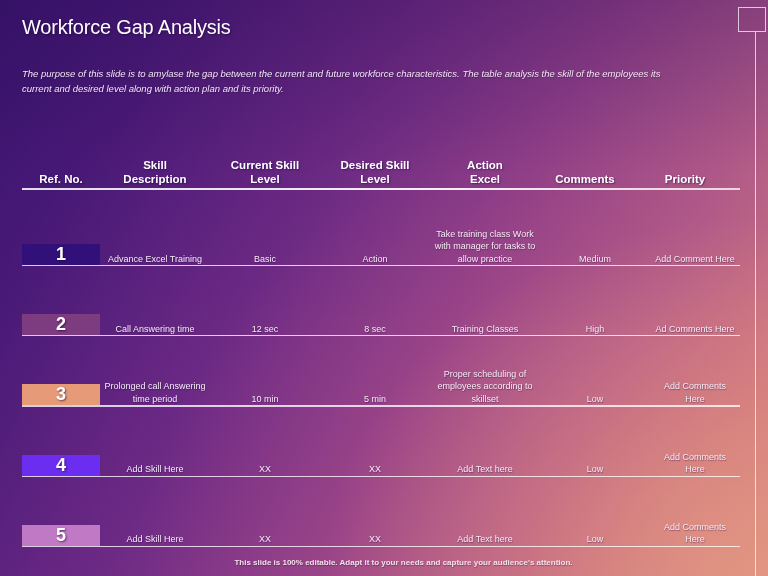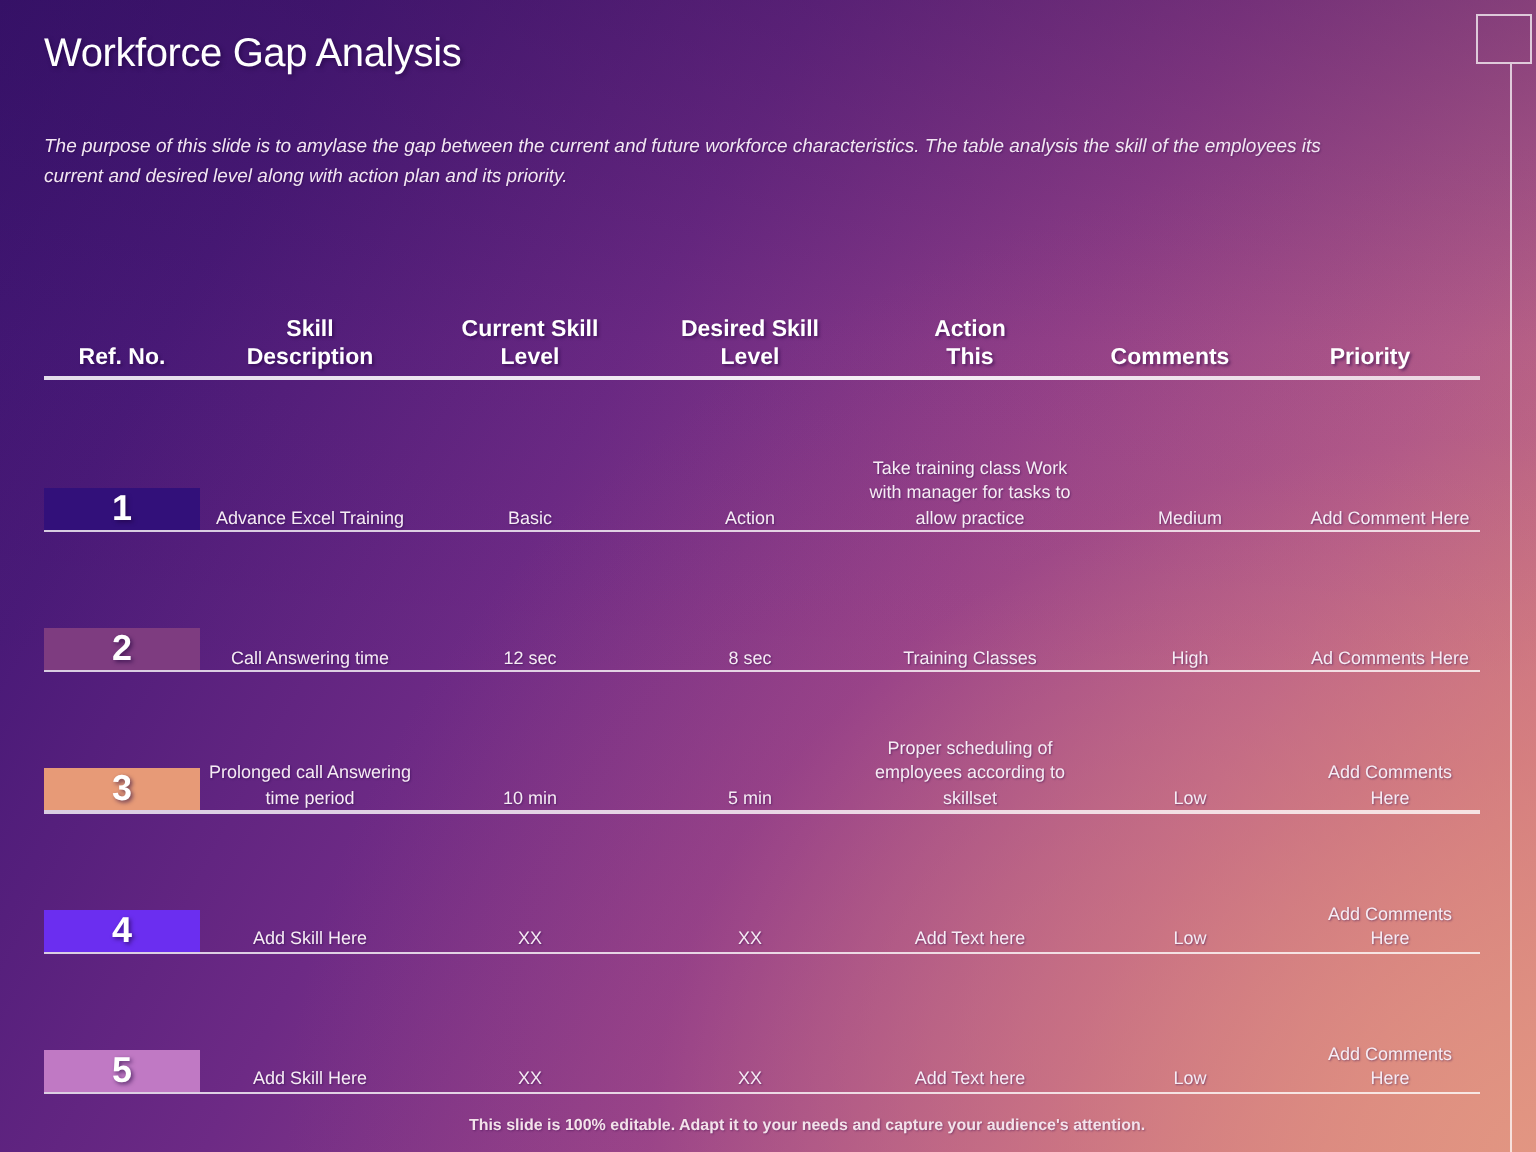--- a/index.html
+++ b/index.html
@@ -209,7 +209,7 @@
       </div>
       <div class="head-cell c-act">
         <span>Action</span>
-        <span>This</span>
+        <span>Excel</span>
       </div>
       <div class="head-cell c-com">
         <span>Comments</span>

